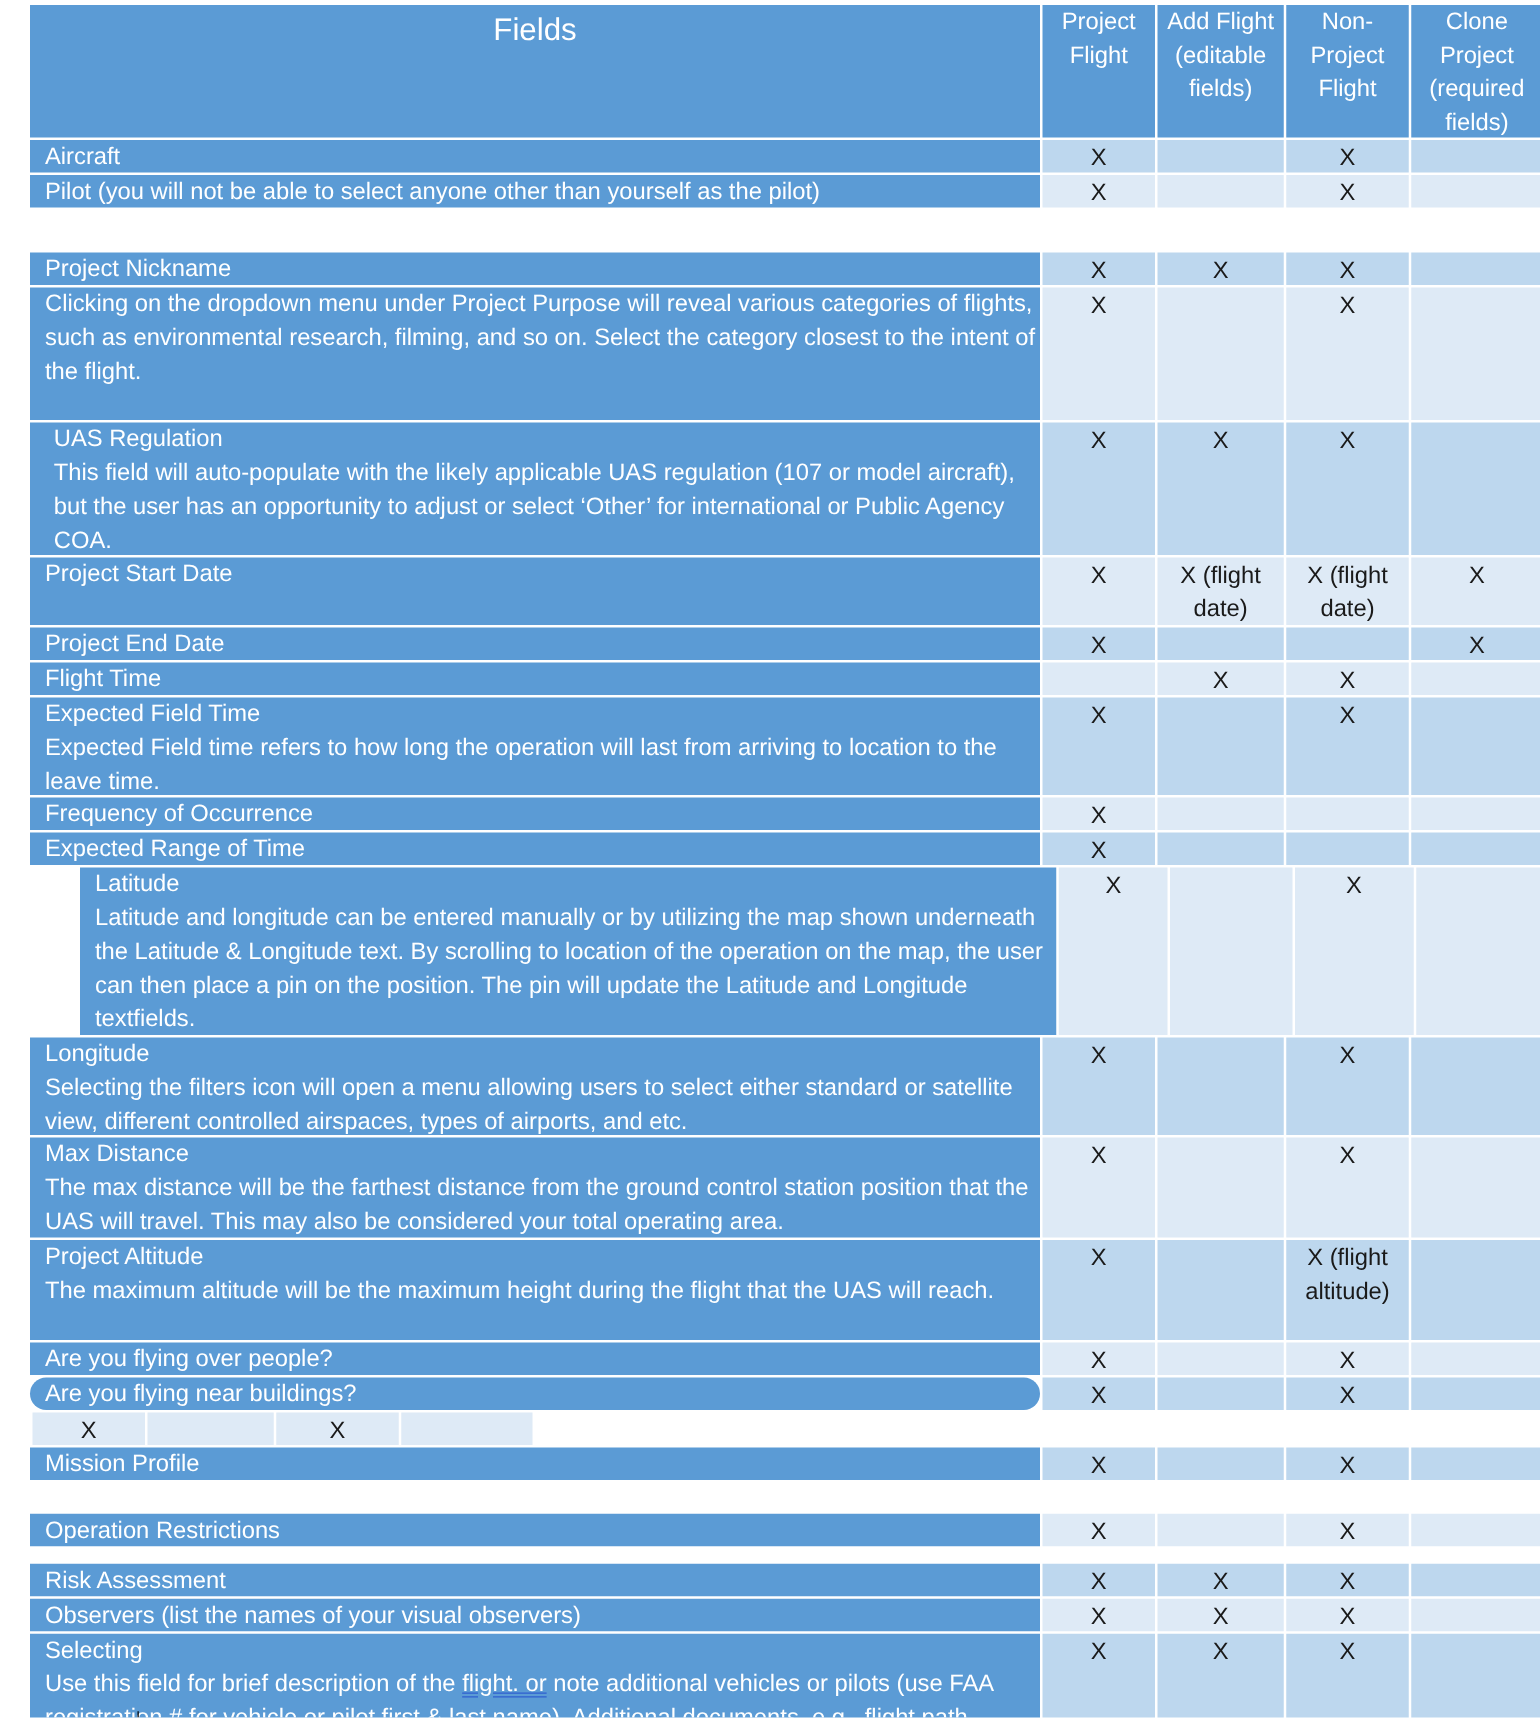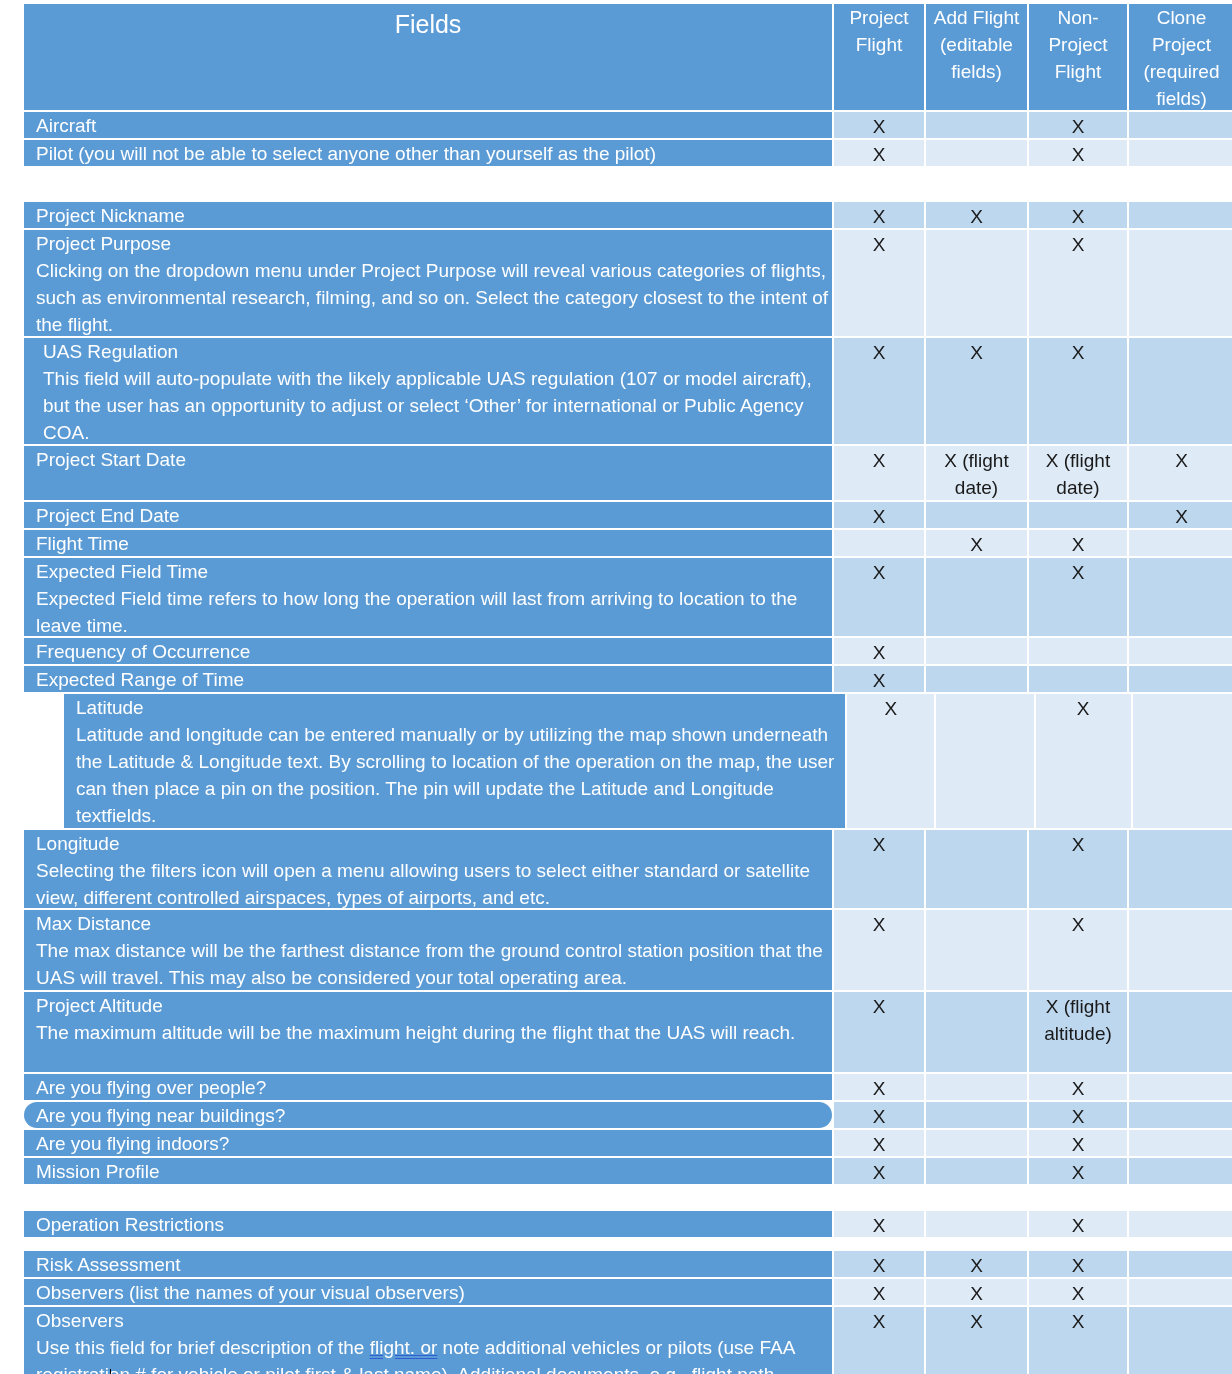--- a/index.html
+++ b/index.html
@@ -67,7 +67,6 @@
       </div>
       <div class="row light" style="height: 106px;">
         <div class="field" style="height: 106px;">
-          <span class="title">Project Purpose</span>
           <span class="desc">Clicking on the dropdown menu under Project Purpose will reveal various categories of flights, such as environmental research,  filming, and so on. Select the category closest to the intent of the flight.</span>
         </div>
         <div class="cell c1" style="height: 106px;">X</div>

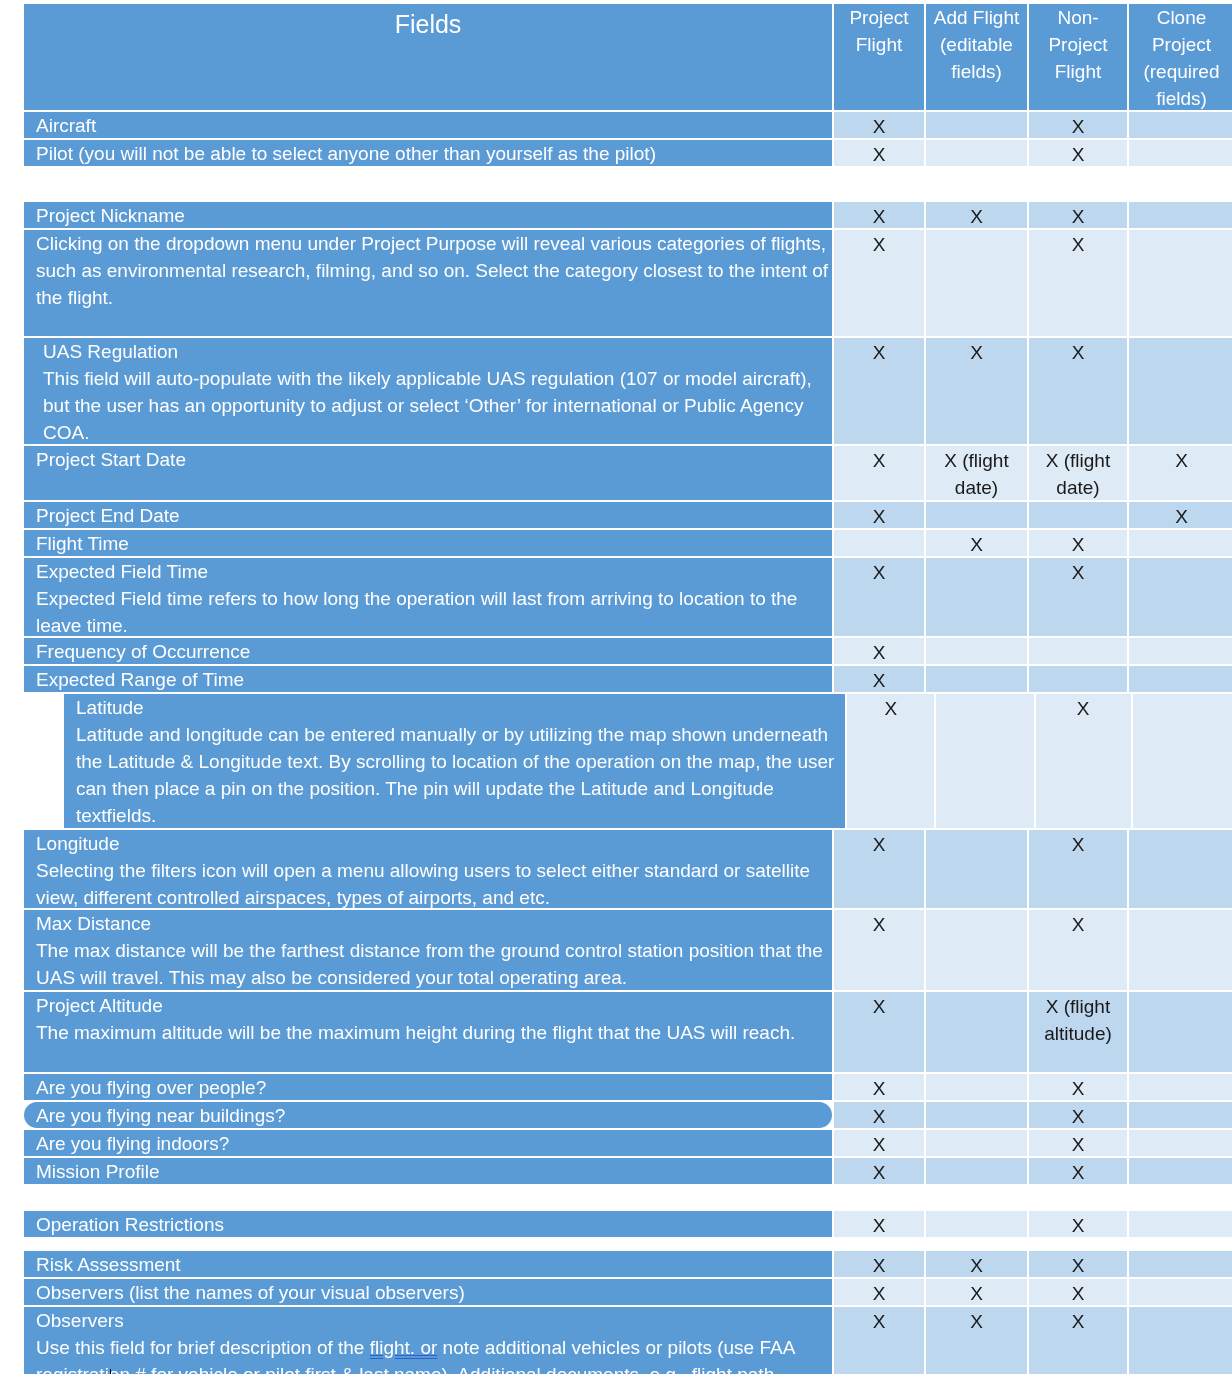--- a/index.html
+++ b/index.html
@@ -198,9 +198,6 @@
         <div class="cell c4" style="height: 26px;"></div>
       </div>
       <div class="row light" style="height: 26px;">
-        <div class="field" style="height: 26px;">
-          <span class="title">Are you flying indoors?</span>
-        </div>
         <div class="cell c1" style="height: 26px;">X</div>
         <div class="cell c2" style="height: 26px;"></div>
         <div class="cell c3" style="height: 26px;">X</div>

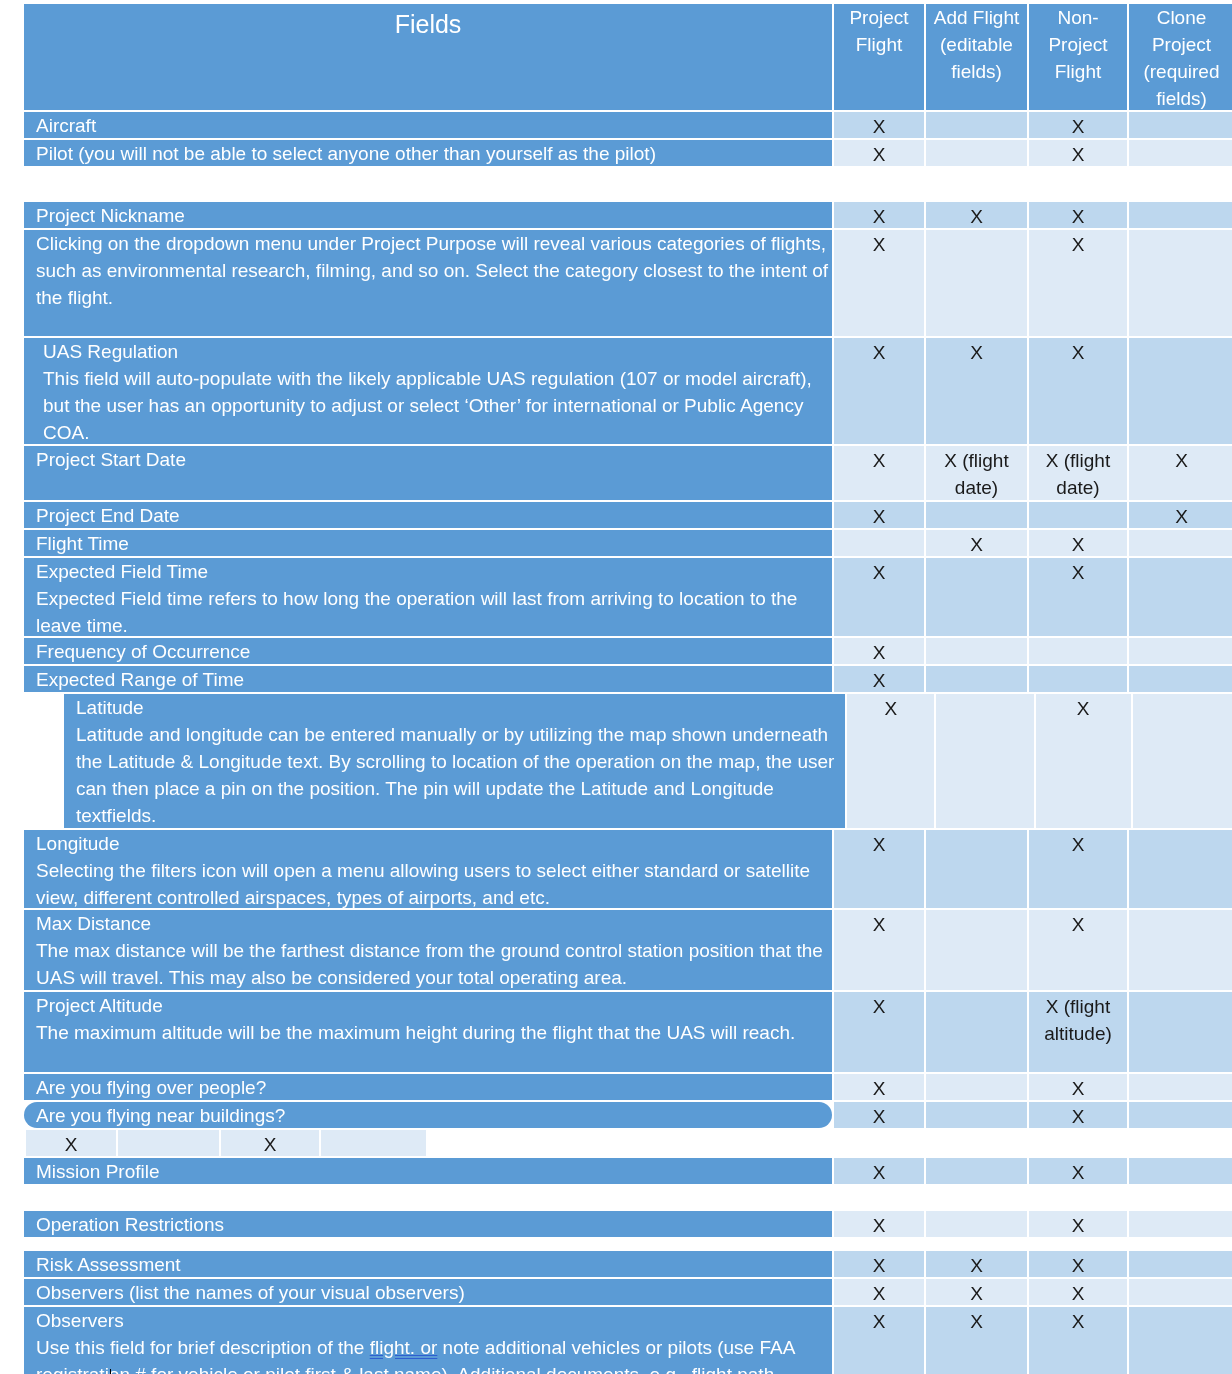--- a/index.html
+++ b/index.html
@@ -241,7 +241,7 @@
       </div>
       <div class="row dark" style="height: 130px;">
         <div class="field" style="height: 130px;">
-          <span class="title">Observers</span>
+          <span class="title">Selecting</span>
           <span class="desc"><span>Use this field for brief description of the </span><span class="ul">flight. or</span><span> note additional vehicles or pilots (use FAA registration # for vehicle or pilot first &amp; last name). Additional  documents, e.g., flight path diagrams or safety mitigation plans can be added after draft has been saved.</span></span>
         </div>
         <div class="cell c1" style="height: 130px;">X</div>

